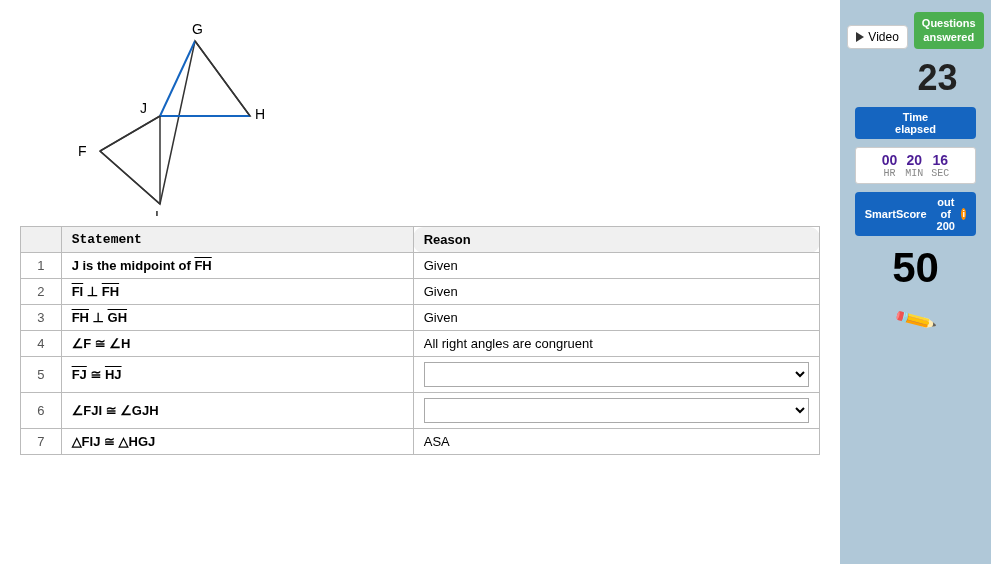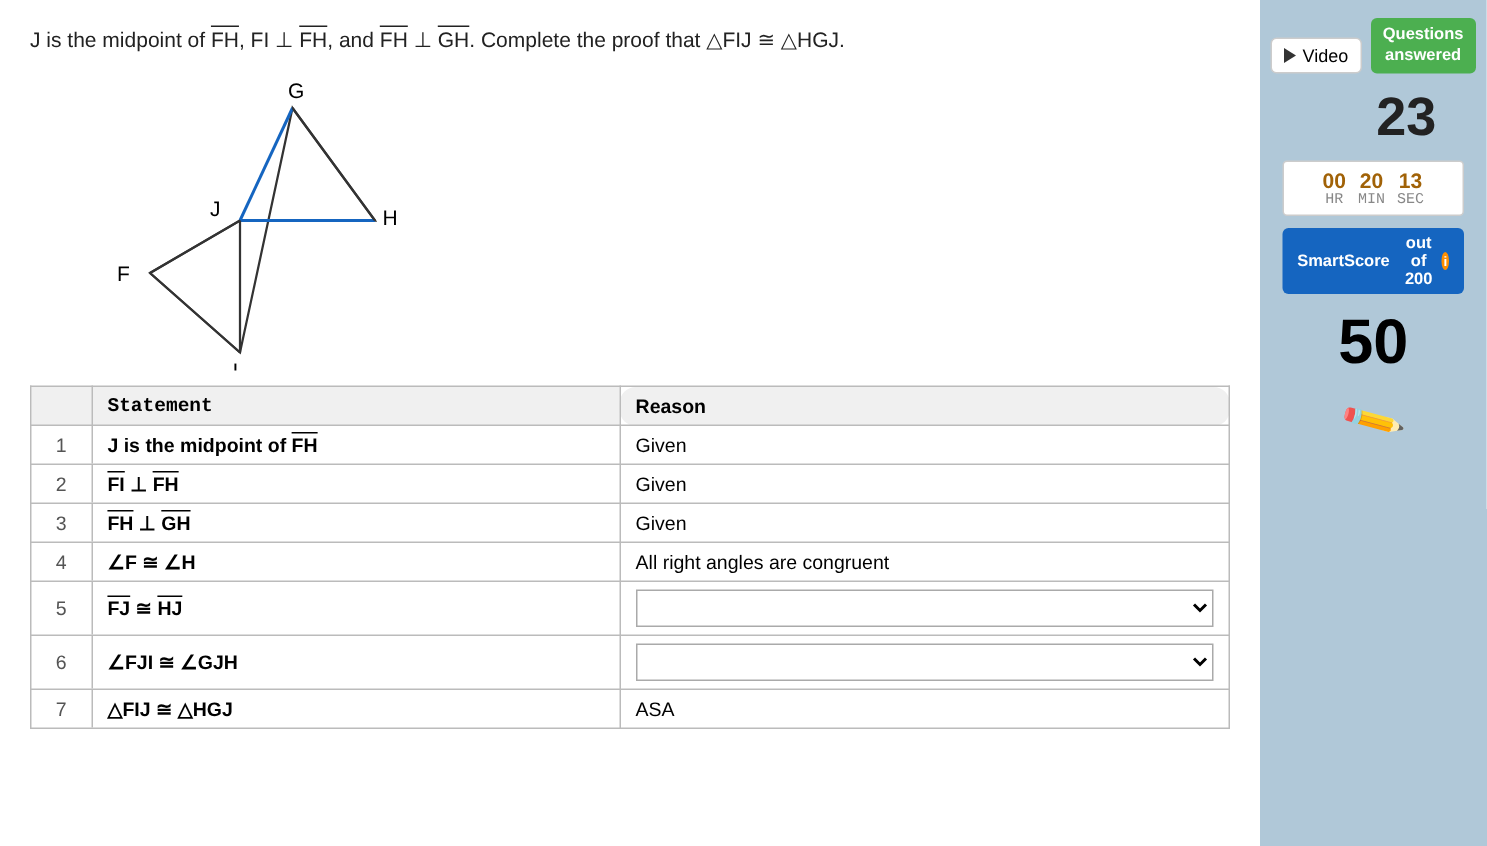--- a/index.html
+++ b/index.html
@@ -222,9 +222,6 @@
 
 <div class="main-content">
 
-  <div class="problem-text">
-    J is the midpoint of <span class="overline">FH</span>, FI ⊥ <span class="overline">FH</span>, and <span class="overline">FH</span> ⊥ <span class="overline">GH</span>. Complete the proof that △FIJ ≅ △HGJ.
-  </div>
 
   <div class="diagram-area">
     <svg width="320" height="200">

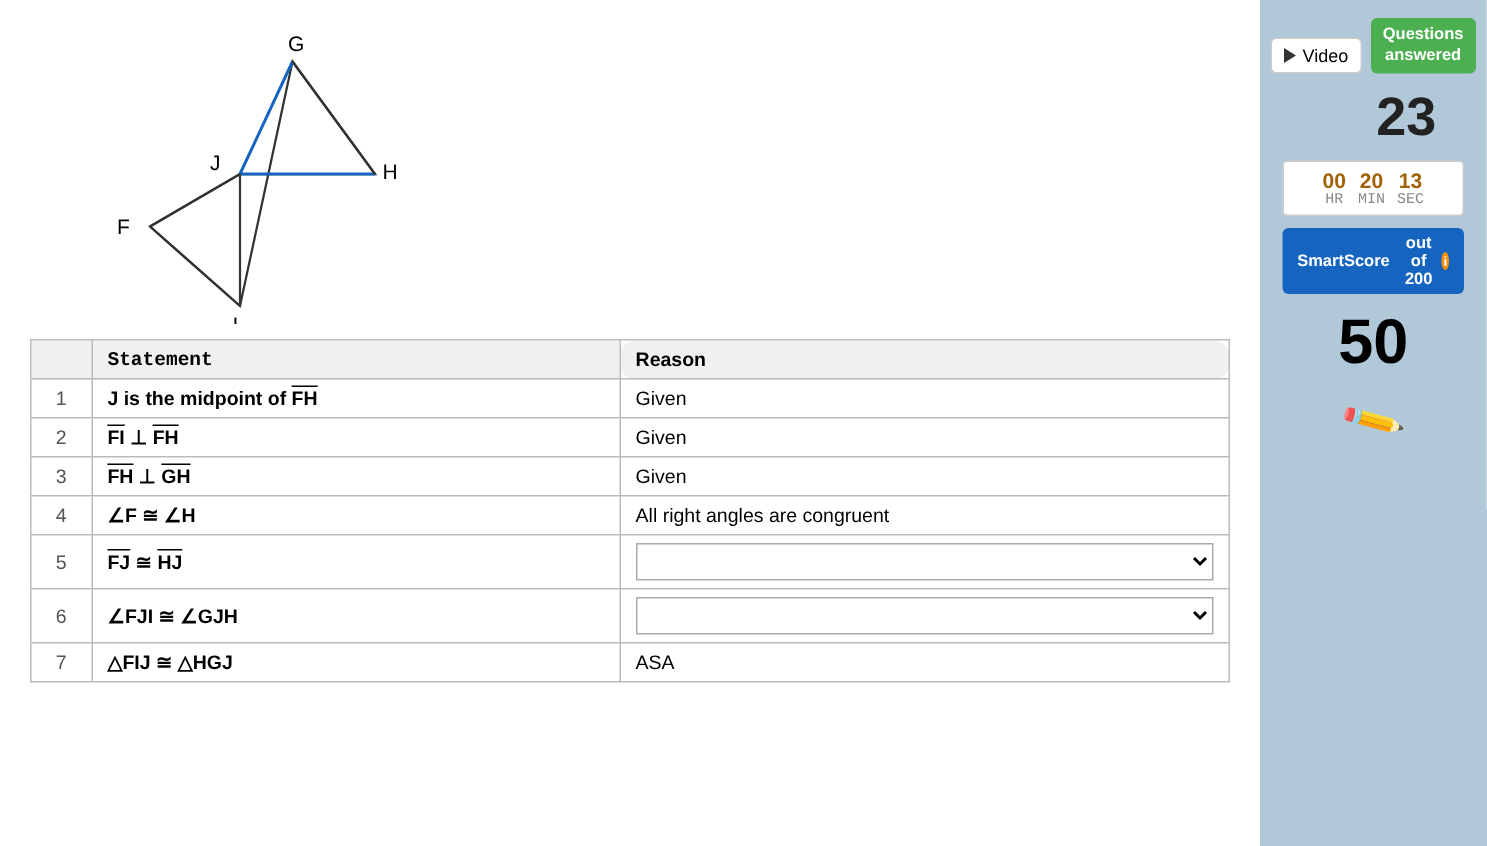--- a/index.html
+++ b/index.html
@@ -318,6 +318,9 @@
 
   <div class="count-display">23</div>
 
+  <div class="time-box">
+    <span>Time<br>elapsed</span>
+  </div>
 
   <div class="timer-values">
     <div class="timer-col">

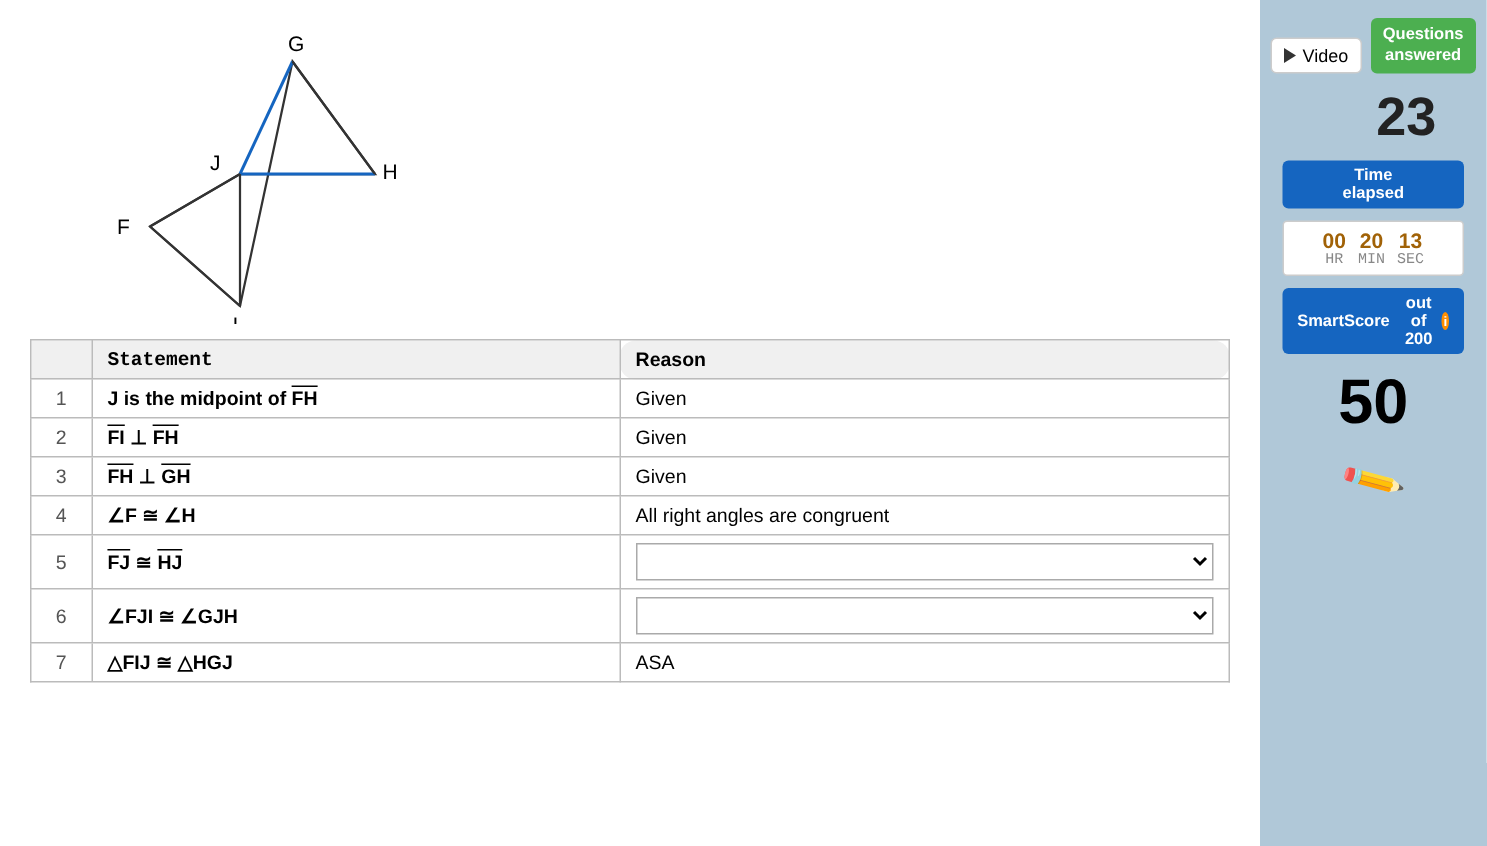--- a/index.html
+++ b/index.html
@@ -159,7 +159,7 @@
     .timer-col .val {
       font-size: 14px;
       font-weight: bold;
-      color: #a16207;
+      color: #4c1d95;
     }
     .timer-col .lbl {
       font-size: 10px;

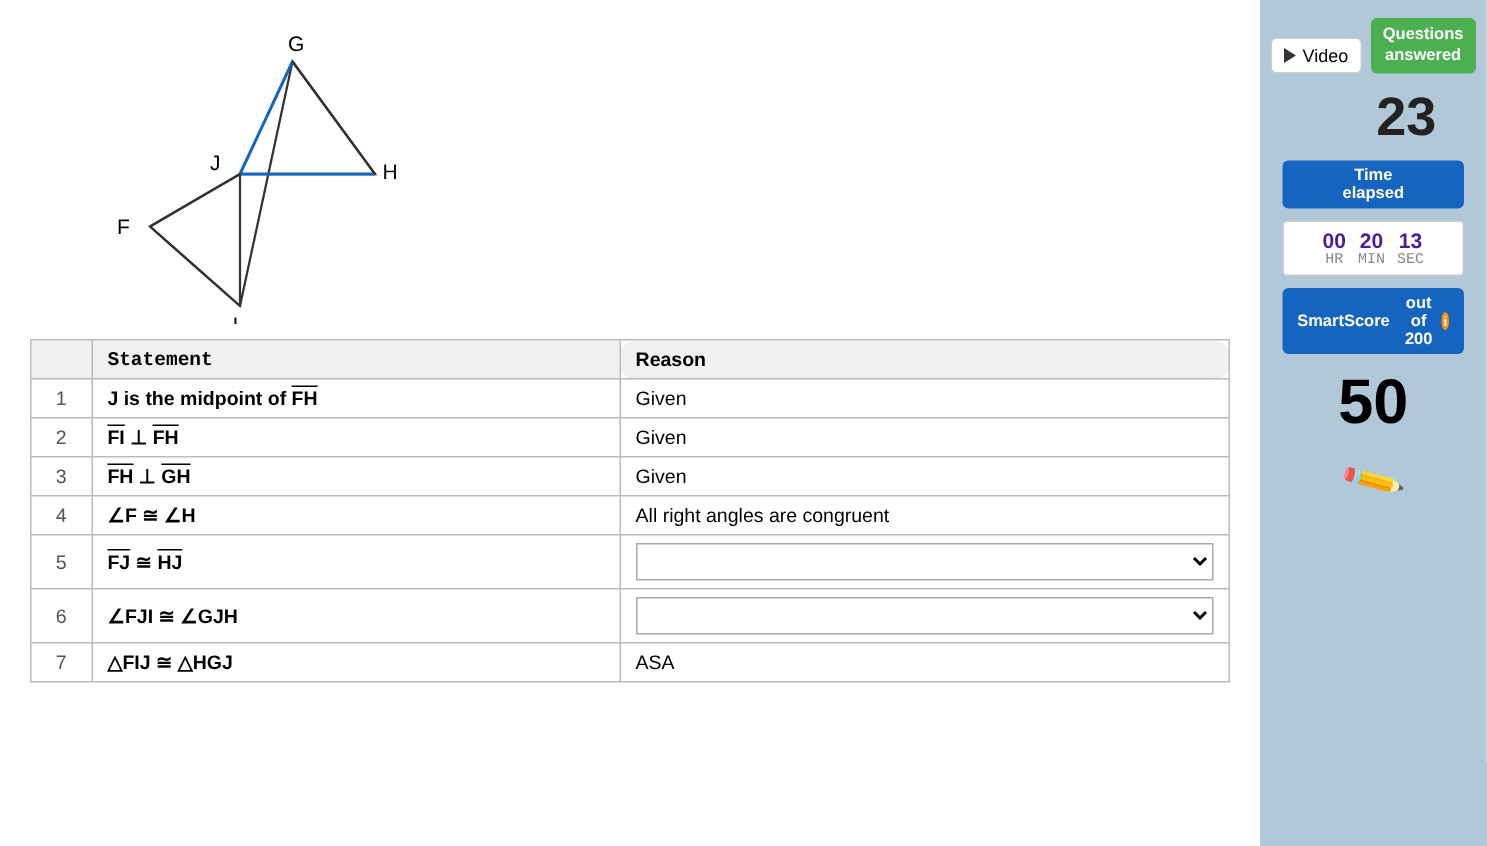--- a/index.html
+++ b/index.html
@@ -332,7 +332,7 @@
       <div class="lbl">MIN</div>
     </div>
     <div class="timer-col">
-      <div class="val">13</div>
+      <div class="val">16</div>
       <div class="lbl">SEC</div>
     </div>
   </div>

